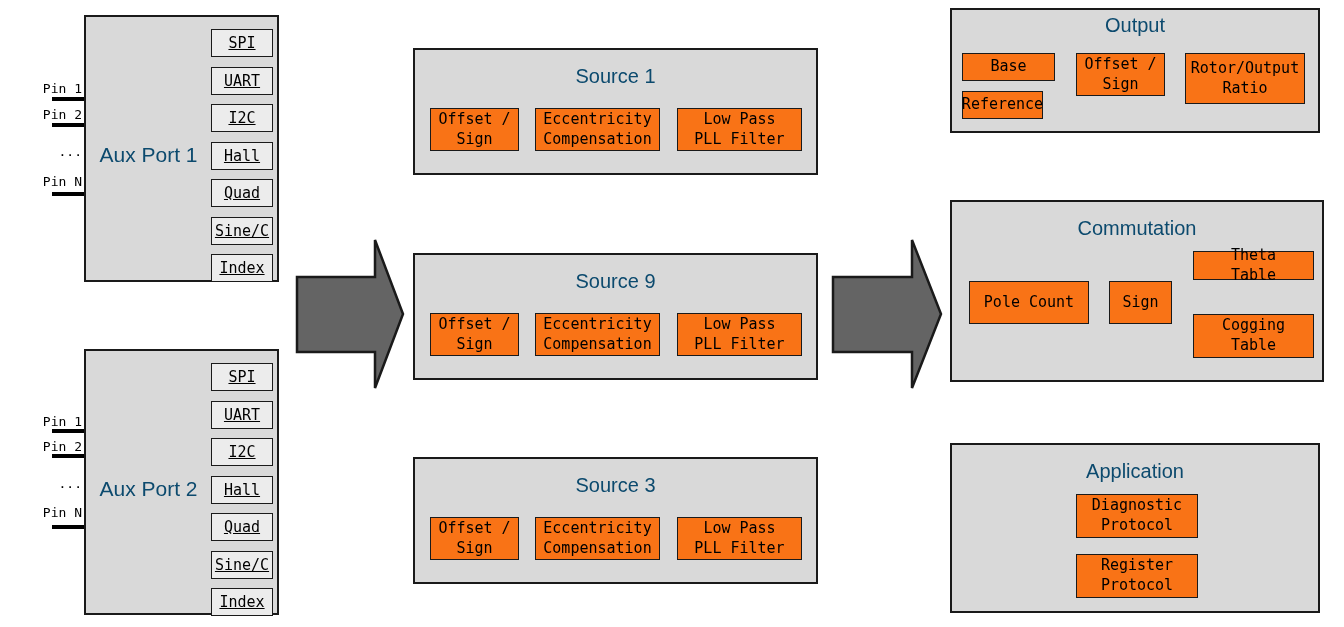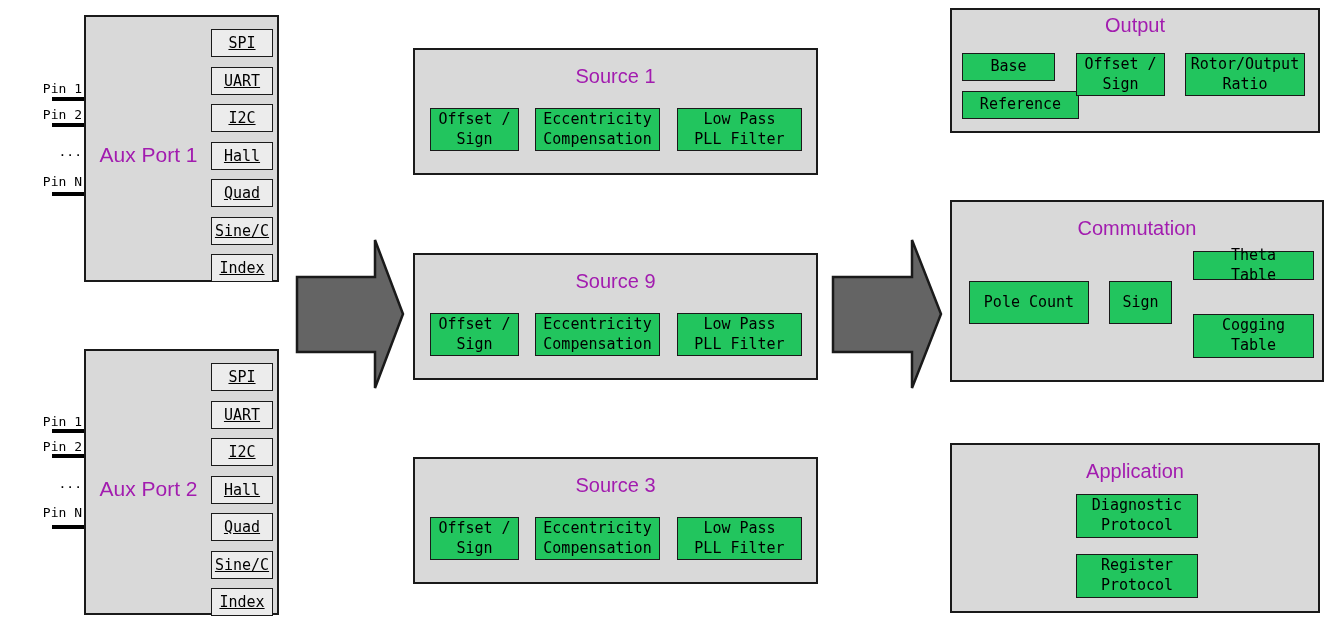--- a/index.html
+++ b/index.html
@@ -13,7 +13,7 @@
   }
   .block-title{
     font-family:"Liberation Sans","DejaVu Sans",sans-serif;
-    font-size:20px;color:#a21caf;
+    font-size:20px;color:#0c4a6e;
   }
   .src-title{display:block;text-align:center;margin-top:15px;}
   .aux-title{

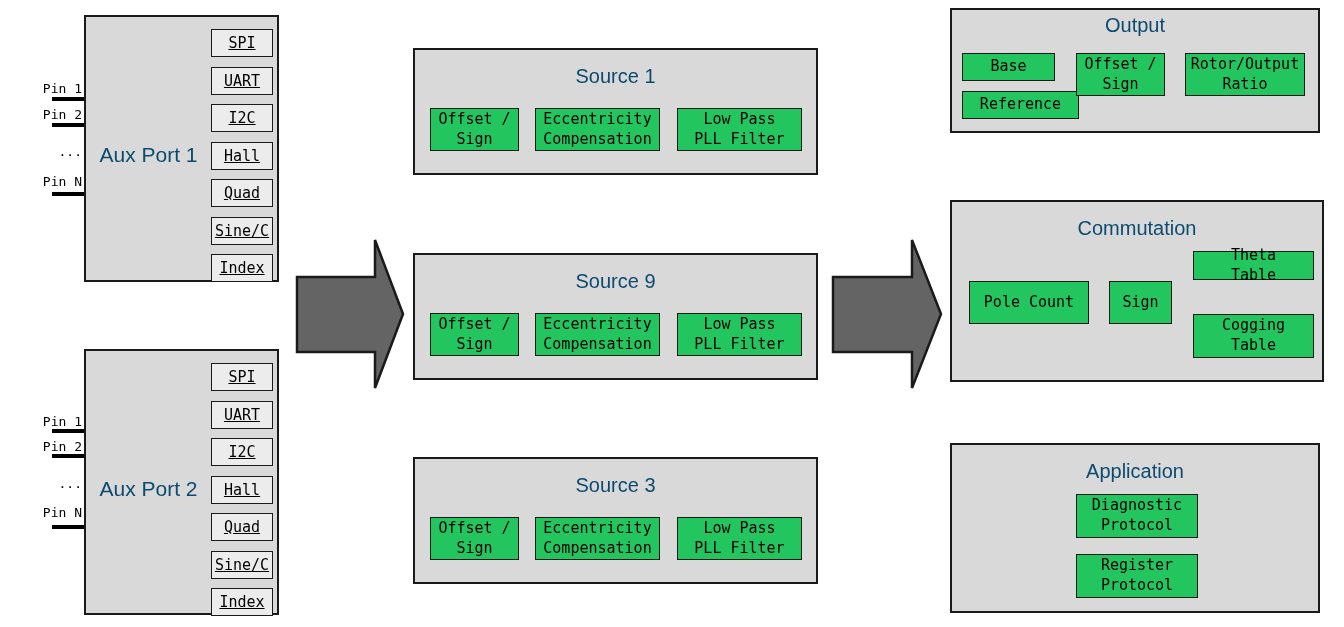--- a/index.html
+++ b/index.html
@@ -32,7 +32,7 @@
     font-size:15px;
   }
   .ibox{
-    position:absolute;background:#22c55e;border:1.5px solid #1a1a1a;
+    position:absolute;background:#f97316;border:1.5px solid #1a1a1a;
     box-sizing:border-box;display:flex;align-items:center;justify-content:center;
     font-size:15px;text-align:center;white-space:pre-line;line-height:1.33;
   }

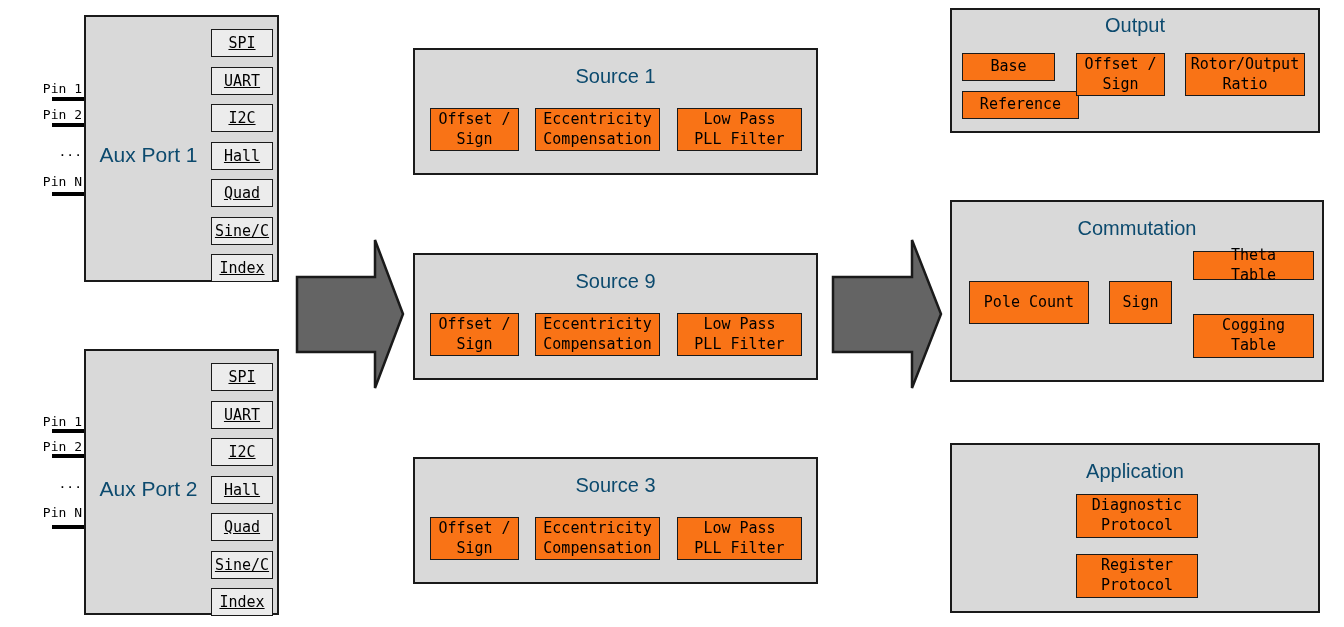--- a/index.html
+++ b/index.html
@@ -133,7 +133,7 @@
     <div class="ibox" style="left:10px;top:81px;width:117px;height:28px">Reference</div>
     <div class="ibox" style="left:124px;top:43px;width:89px;height:43px">Offset /
 Sign</div>
-    <div class="ibox" style="left:233px;top:43px;width:120px;height:43px">Rotor/Output
+    <div class="ibox" style="left:233px;top:43px;width:120px;height:51px">Rotor/Output
 Ratio</div>
   </div>
 

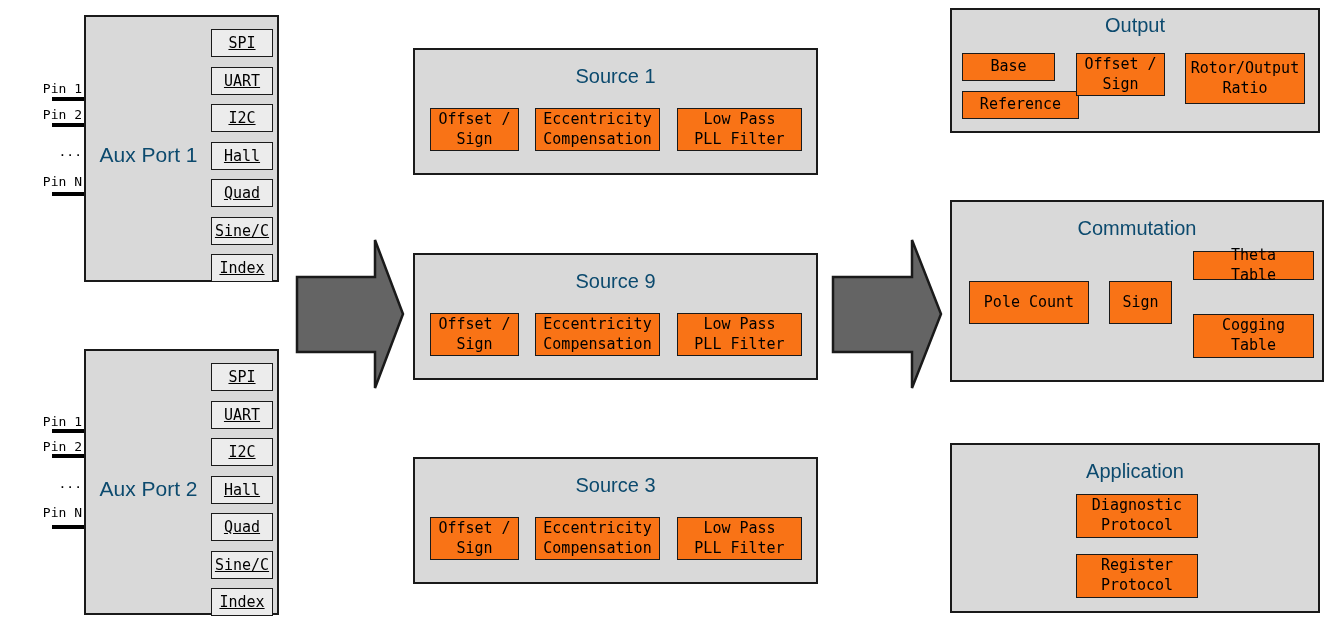--- a/index.html
+++ b/index.html
@@ -130,7 +130,7 @@
   <div class="block" style="left:950px;top:8px;width:370px;height:125px">
     <span class="src-title block-title" style="margin-top:4px">Output</span>
     <div class="ibox" style="left:10px;top:43px;width:93px;height:28px">Base</div>
-    <div class="ibox" style="left:10px;top:81px;width:117px;height:28px">Reference</div>
+    <div class="ibox" style="left:10px;top:81px;width:81px;height:28px">Reference</div>
     <div class="ibox" style="left:124px;top:43px;width:89px;height:43px">Offset /
 Sign</div>
     <div class="ibox" style="left:233px;top:43px;width:120px;height:51px">Rotor/Output

